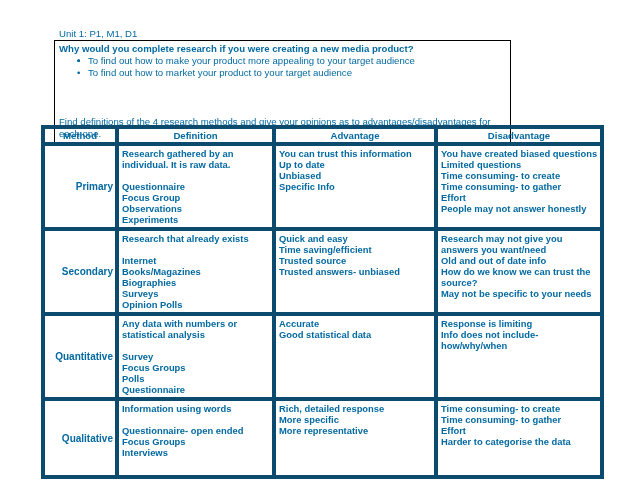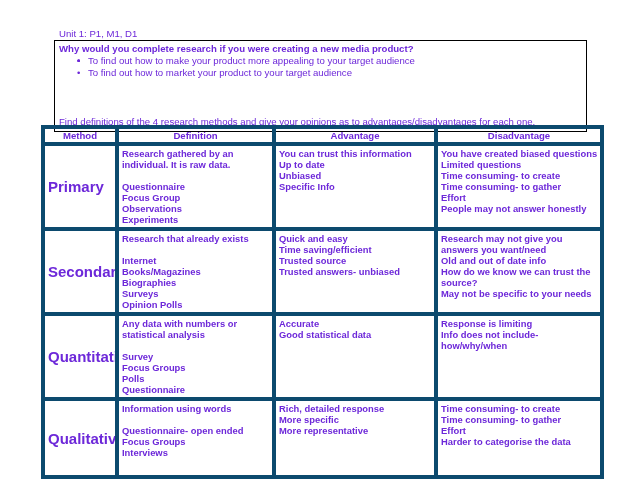--- a/index.html
+++ b/index.html
@@ -8,7 +8,7 @@
     width: 640px;
     height: 495px;
     background: #ffffff;
-    color: #6d28d9;
+    color: #0369a1;
     font-family: "Liberation Sans", sans-serif;
     overflow: hidden;
   }

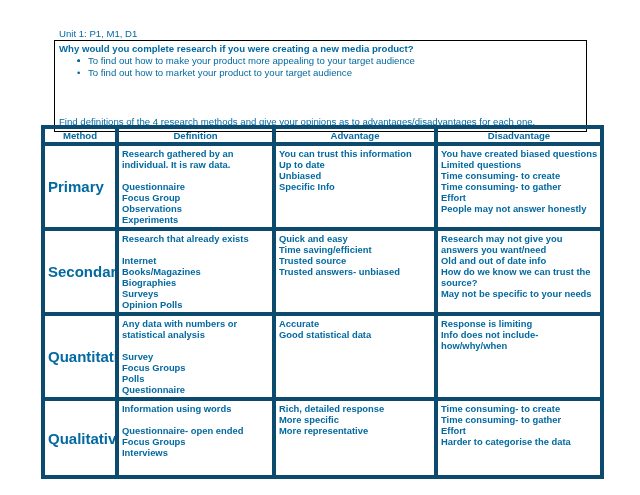--- a/index.html
+++ b/index.html
@@ -23,7 +23,7 @@
     position: absolute;
     left: 54px;
     top: 40px;
-    width: 533px;
+    width: 457px;
     box-sizing: border-box;
     border: 1px solid #000000;
     padding: 2px 4px 3px 4px;

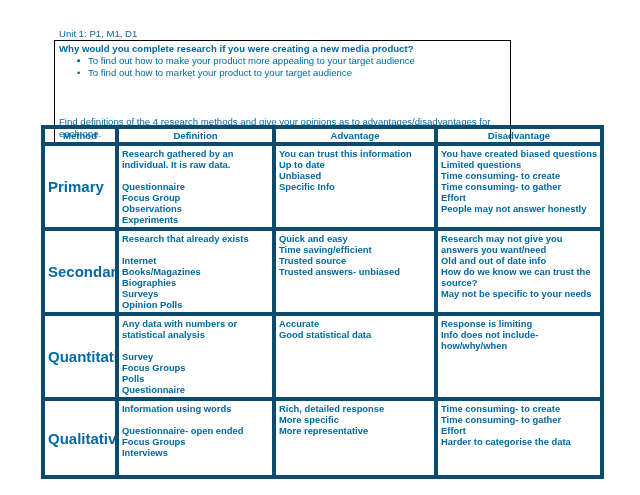--- a/index.html
+++ b/index.html
@@ -70,9 +70,9 @@
   }
   .methods-table td.method-cell {
     vertical-align: middle;
-    text-align: left;
+    text-align: right;
     white-space: normal;
-    font-size: 15px;
+    font-size: 10px;
   }
   tr.row-h76 { height: 76px; }
   tr.row-h78 { height: 78px; }

